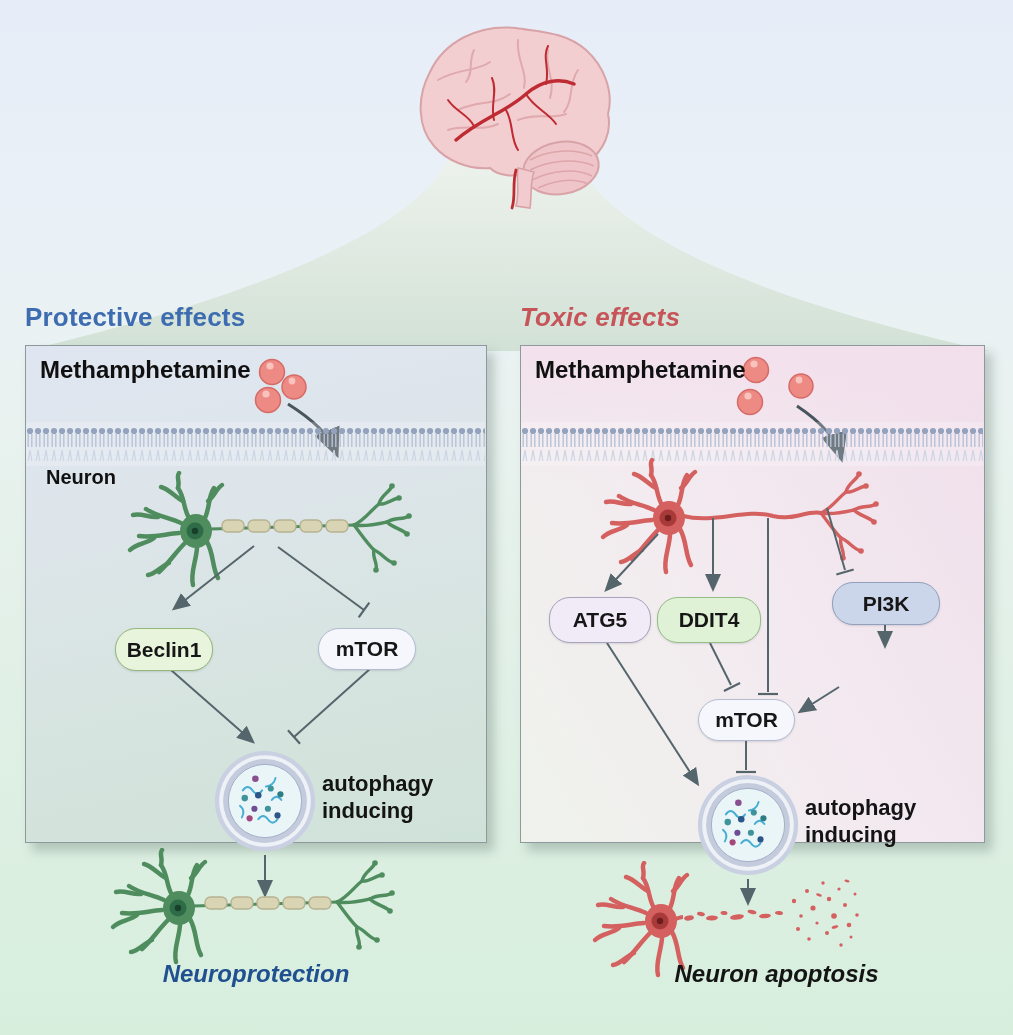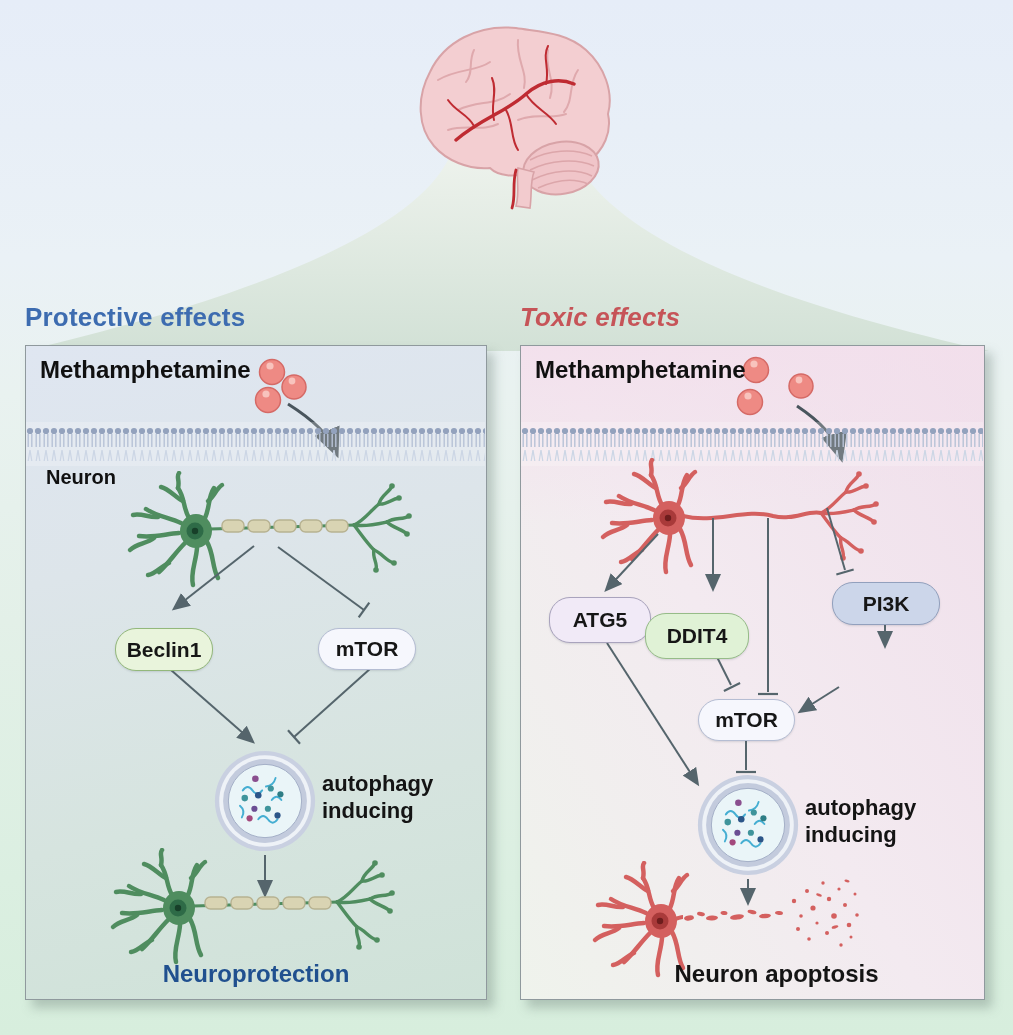--- a/index.html
+++ b/index.html
@@ -9,7 +9,7 @@
     background:linear-gradient(180deg,#e6edf8 0%,#eaf1f6 25%,#e9f2f0 38%,#e3f0e8 60%,#dbefe1 85%,#d7eedd 100%);
   }
   .bg-svg{position:absolute;left:0;top:0;}
-  .panel{position:absolute;top:345px;height:655px;border:1.5px solid #8f999d;
+  .panel{position:absolute;top:345px;height:498px;border:1.5px solid #8f999d;
     box-shadow:7px 8px 10px rgba(96,118,108,.35);box-sizing:border-box;}
   .panel-left{left:25px;width:462px;
     background:linear-gradient(168deg,#dfe6f1 0%,#dde5ea 32%,#d6e4df 68%,#cfe2d8 100%);}

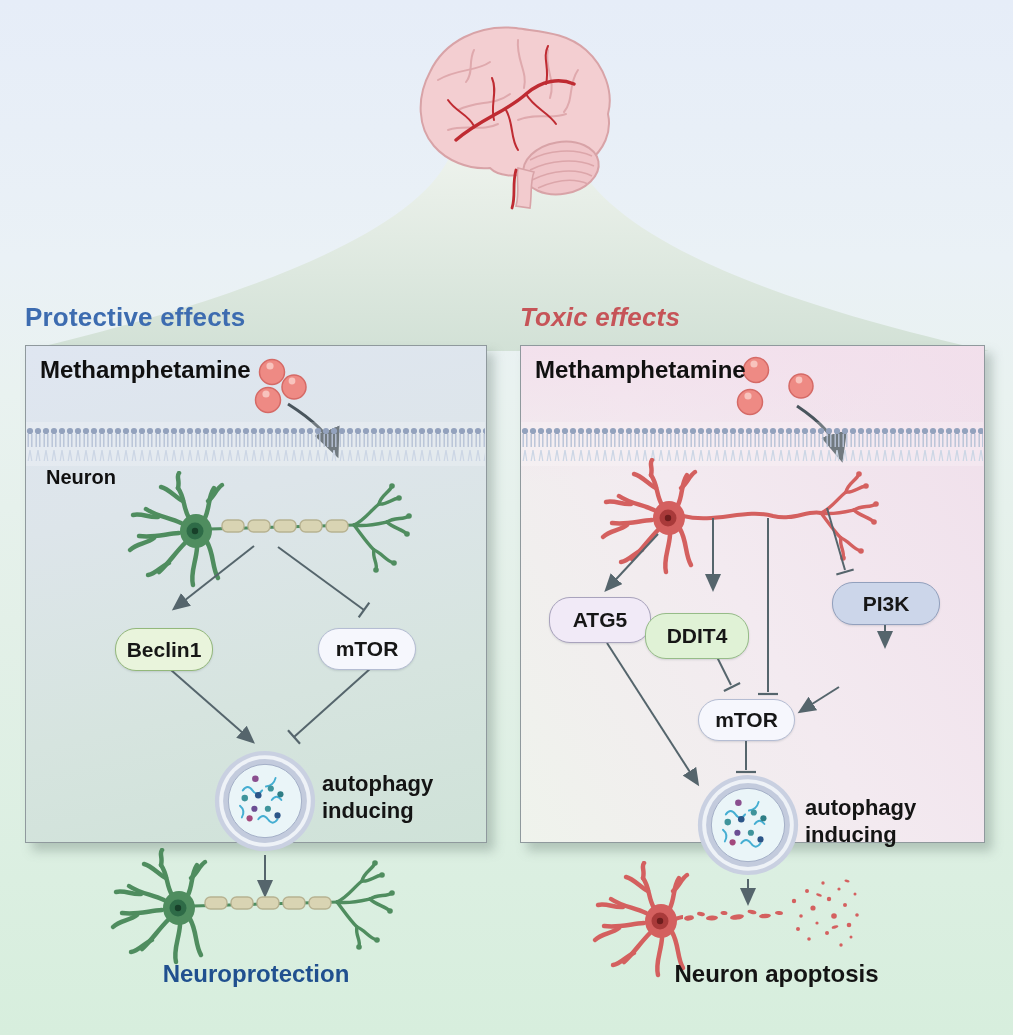--- a/index.html
+++ b/index.html
@@ -34,7 +34,7 @@
   .pill-beclin1{left:89px;top:282px;width:96px;height:41px;background:#e9f4dc;border-color:#93b87b;}
   .pill-mtor-l{left:292px;top:282px;width:96px;height:40px;background:#f6f7fd;border-color:#b5bdd3;}
   .pill-atg5{left:28px;top:251px;width:100px;height:44px;background:#f1eaf7;border-color:#a9a3bd;}
-  .pill-ddit4{left:124px;top:251px;width:102px;height:44px;background:#e0f2d6;border-color:#96bc88;margin-top:16px;}
+  .pill-ddit4{left:136px;top:251px;width:102px;height:44px;background:#e0f2d6;border-color:#96bc88;}
   .pill-pi3k{left:311px;top:236px;width:106px;height:41px;background:#ccd6ea;border-color:#92a0bd;}
   .pill-akt{left:310px;top:303px;width:107px;height:44px;background:#f4dcae;border-color:#c9a368;}
   .pill-mtor-r{left:177px;top:353px;width:95px;height:40px;background:#f6f7fd;border-color:#b5bdd3;}

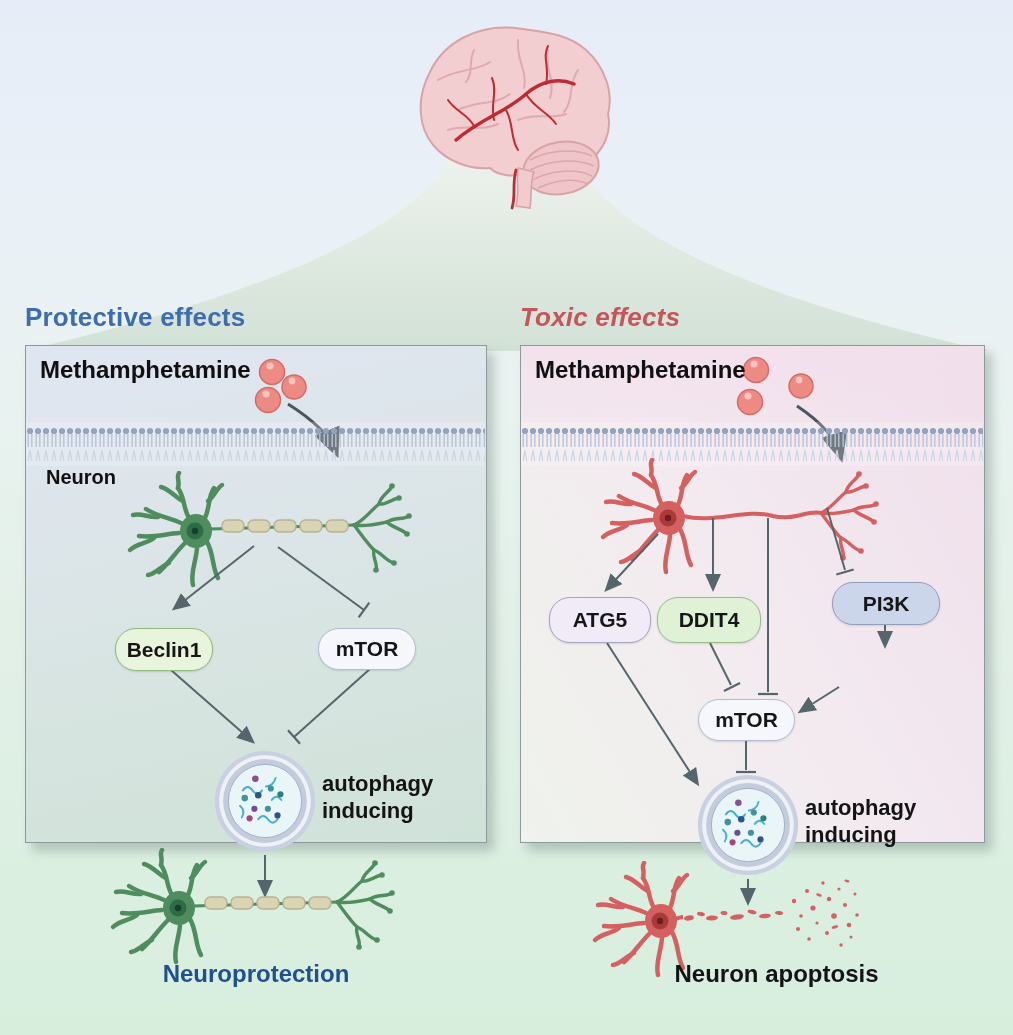--- a/index.html
+++ b/index.html
@@ -25,7 +25,7 @@
   .drug-label{left:14px;top:10px;font-size:24px;}
   .neuron-label{left:20px;top:120px;font-size:20px;}
   .caption{font-size:22px;line-height:27px;font-weight:700;color:#141414;}
-  .outcome{left:0;width:100%;text-align:center;font-size:24px;top:614px;}
+  .outcome{left:0;width:100%;text-align:center;font-size:24px;top:614px;font-style:italic;}
   .outcome-protect{color:#20508f;}
   .outcome-apopt{color:#141414;padding-left:24px;}
   .pill{position:absolute;z-index:3;display:flex;align-items:center;justify-content:center;

